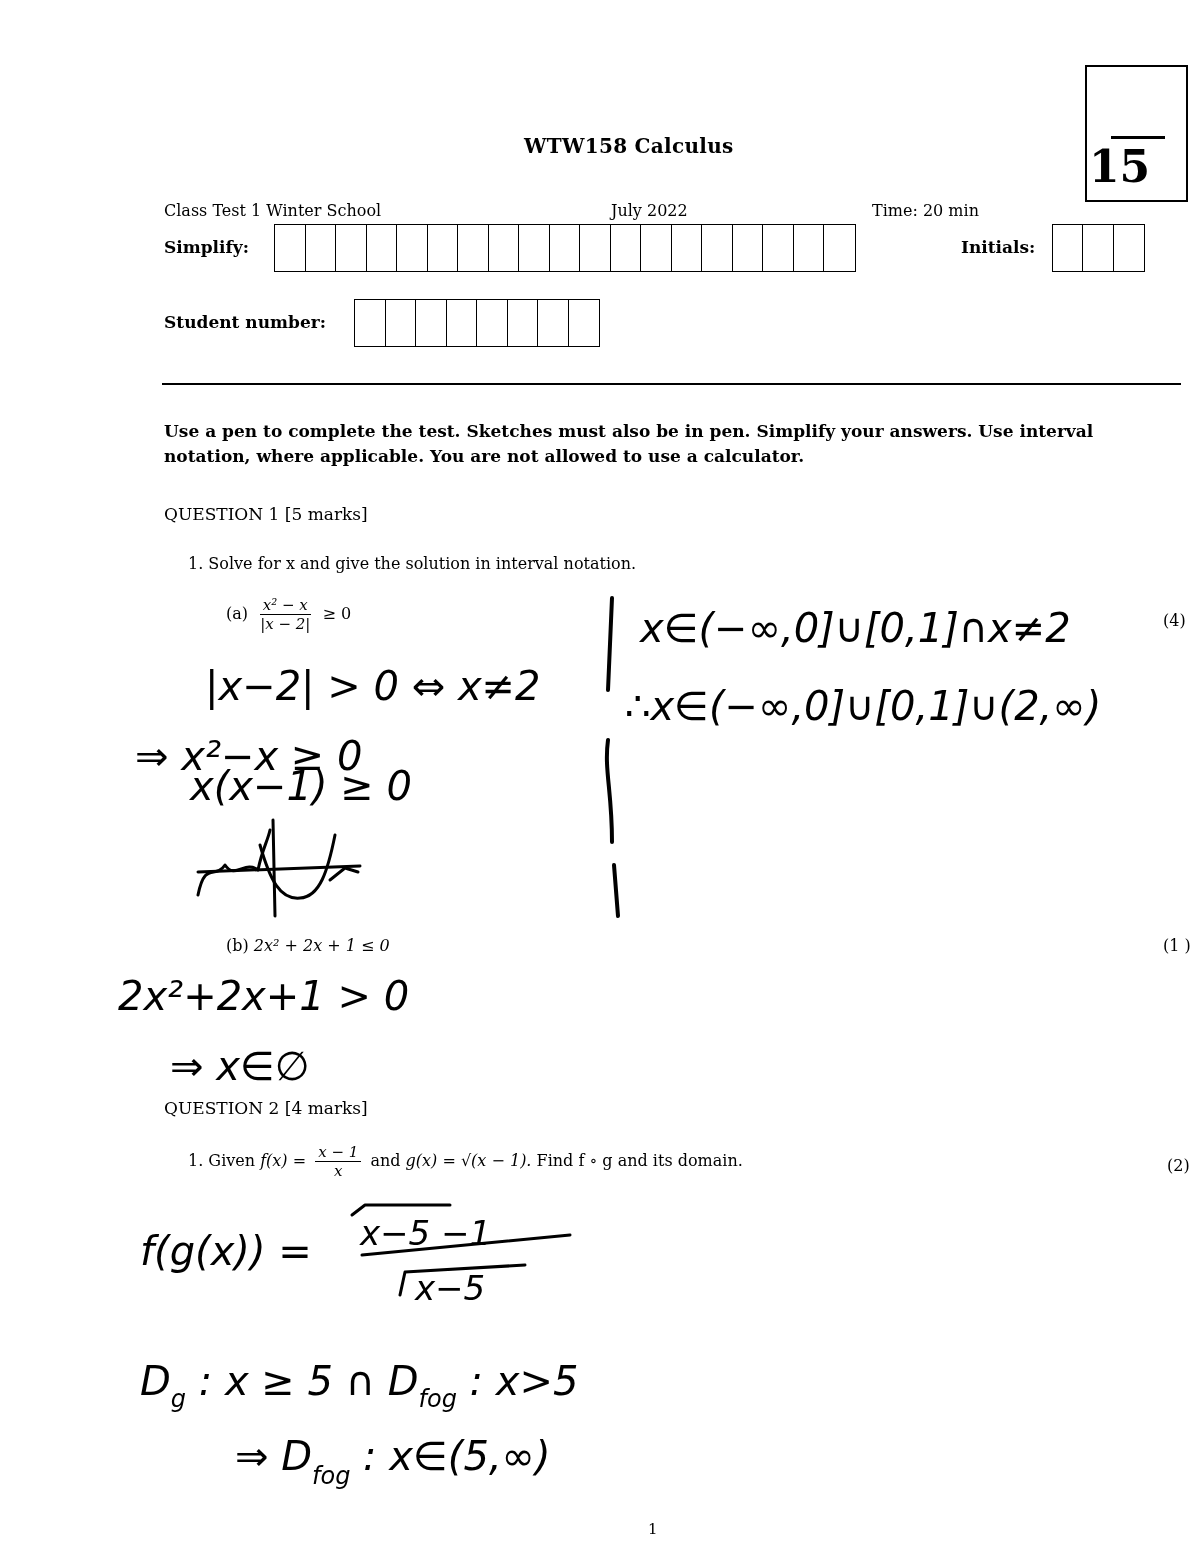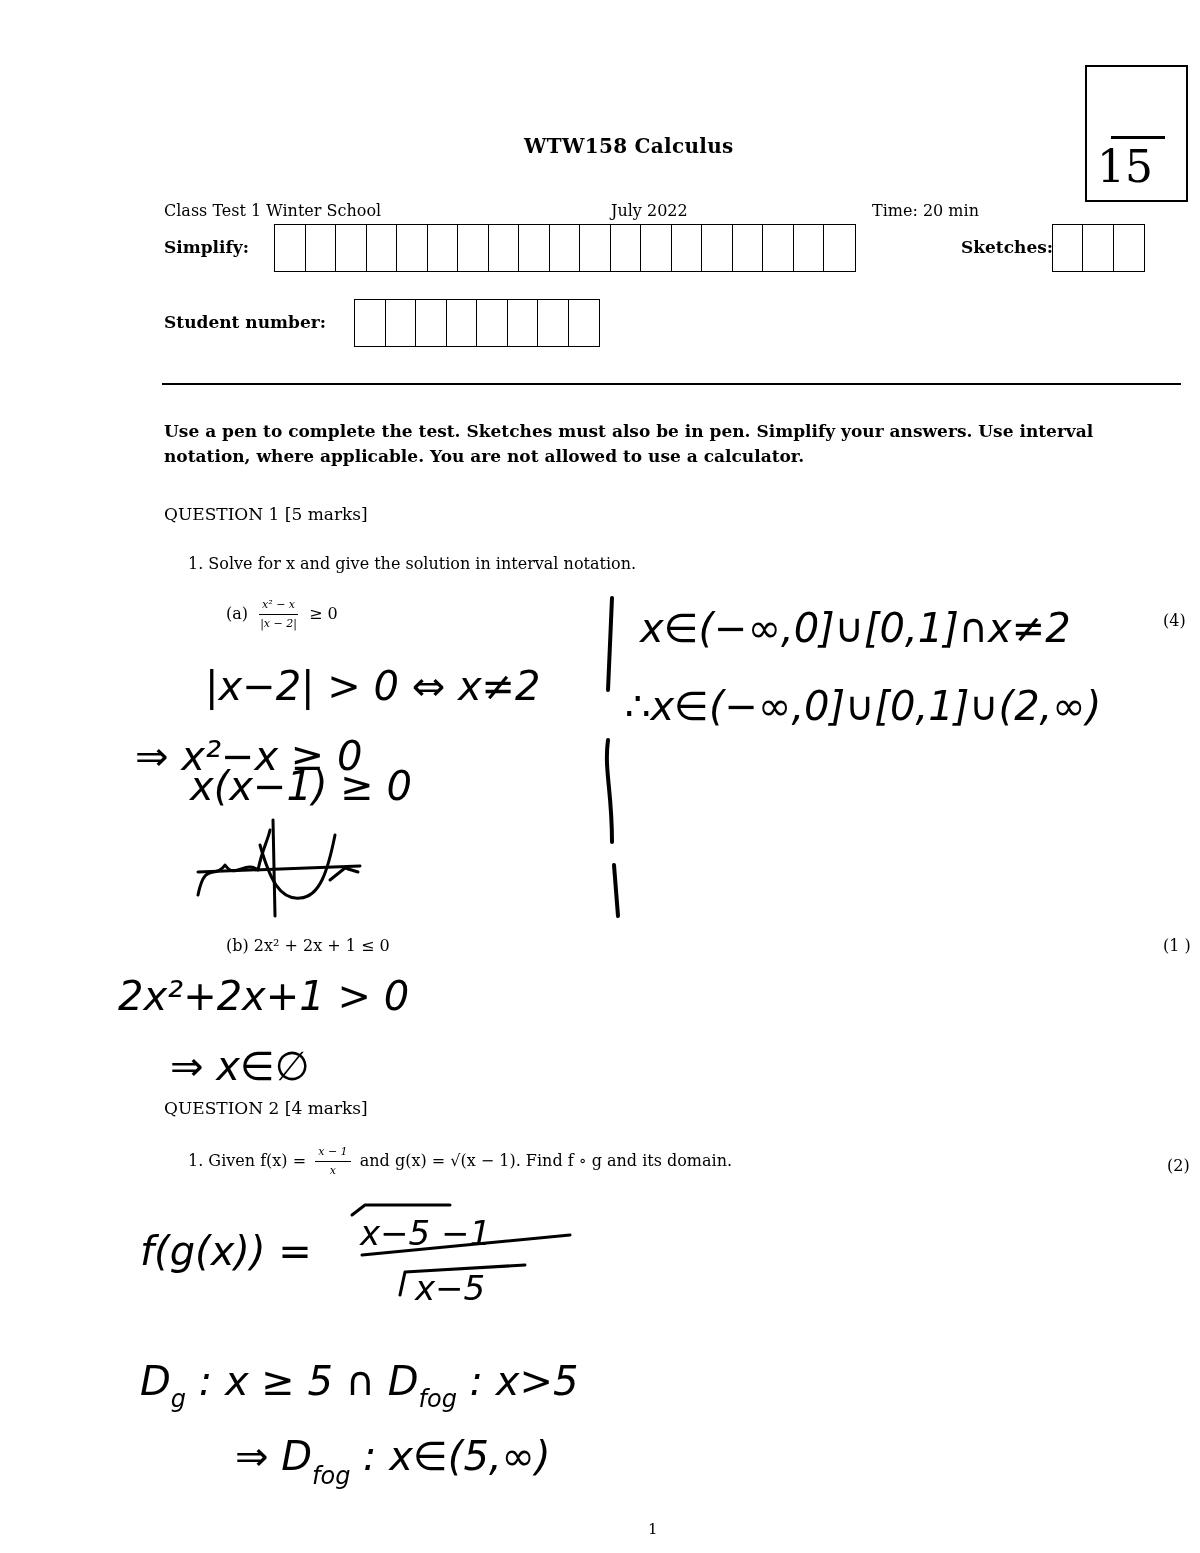--- a/index.html
+++ b/index.html
@@ -12,7 +12,7 @@
     .label { font-size: 17px; font-weight: bold; }
     .score-box { left: 1085px; top: 65px; width: 103px; height: 137px; border: 2.5px solid #000; box-sizing: border-box; }
     .score-bar { position: absolute; left: 24px; top: 69px; width: 54px; height: 3px; background: #000; }
-    .score-num { position: absolute; left: 10px; top: 76px; font-size: 44px; line-height: 48px; }
+    .score-num { position: absolute; left: 2px; top: 76px; font-size: 44px; line-height: 48px; font-weight: bold; }
     .boxrow { display: flex; height: 48px; border: 1.5px solid #000; box-sizing: border-box; }
     .boxrow .cell { width: 30.6px; height: 100%; border-right: 1.2px solid #000; box-sizing: border-box; }
     .boxrow .cell:last-child { border-right: none; }

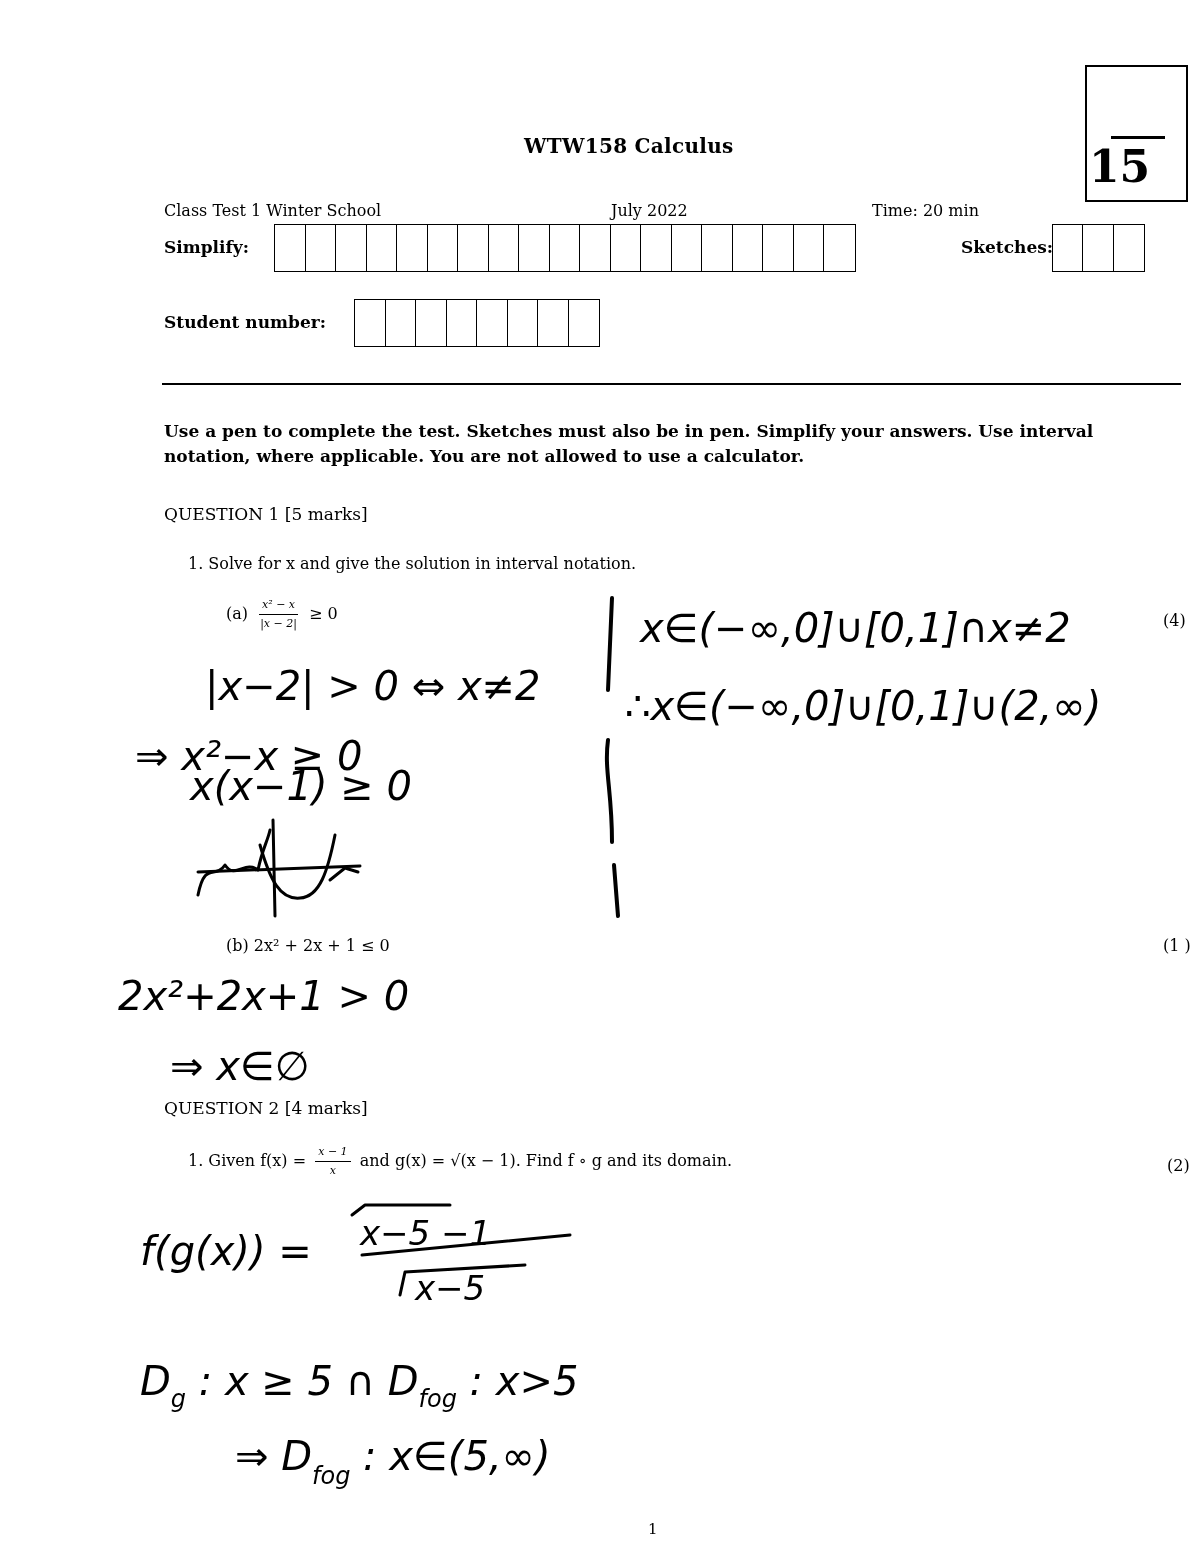--- a/index.html
+++ b/index.html
@@ -65,7 +65,7 @@
     <div class="cell" style="width: 5.26316%;"></div>
   </div>
 
-<div class="abs label" style="left:961px; top:237px;">Sketches:</div>
+<div class="abs label" style="left:961px; top:237px;">Initials:</div>
 <div class="abs boxrow" style="left:1052px; top:224px; width:93px;" id="initials-row">
     <div class="cell" style="width: 33.3333%;"></div>
     <div class="cell" style="width: 33.3333%;"></div>

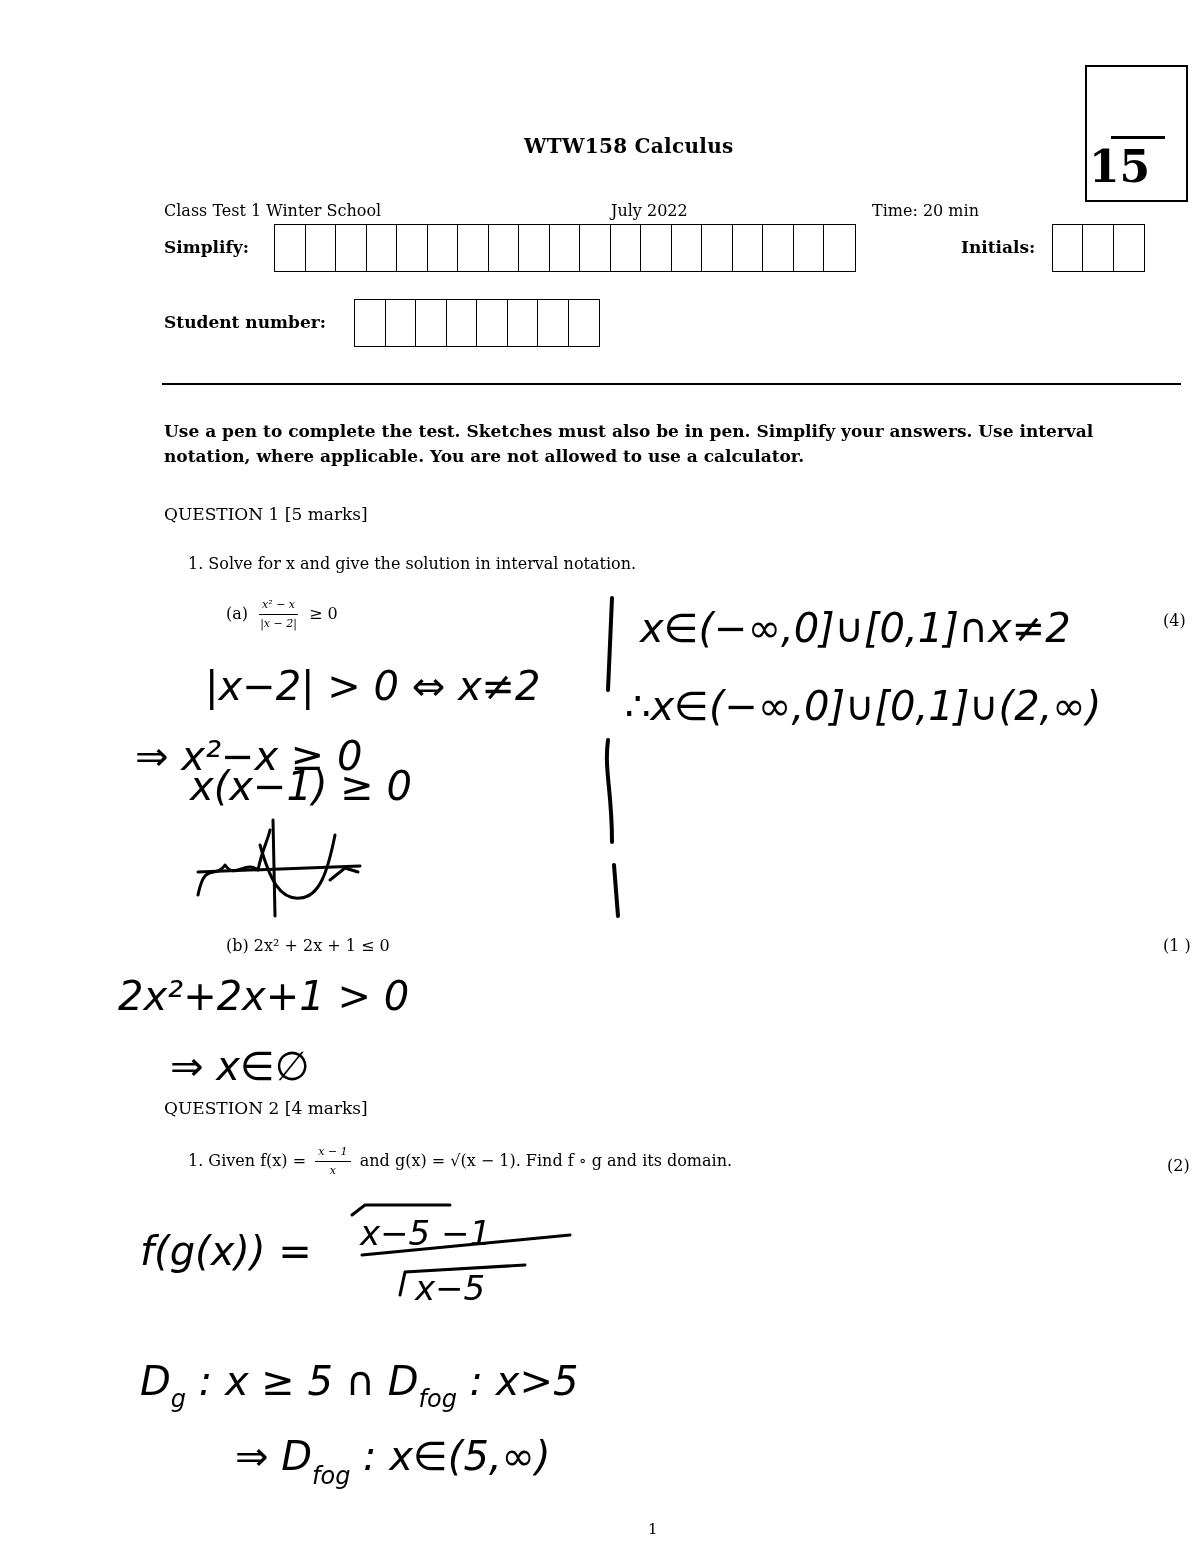--- a/index.html
+++ b/index.html
@@ -21,7 +21,7 @@
     .qhead { font-size: 17px; font-weight: normal; left: 164px; }
     .qtext { font-size: 16px; }
     .marks { font-size: 16px; }
-    .frac { display: inline-flex; flex-direction: column; align-items: center; vertical-align: middle; margin: 0 4px; font-style: italic; font-size: 11px; line-height: 18px; }
+    .frac { display: inline-flex; flex-direction: column; align-items: center; vertical-align: middle; margin: 0 4px; font-style: italic; font-size: 15px; line-height: 18px; }
     .frac .num { border-bottom: 1px solid #000; padding: 0 3px; }
     .frac .den { padding: 0 3px; }
     .it { }

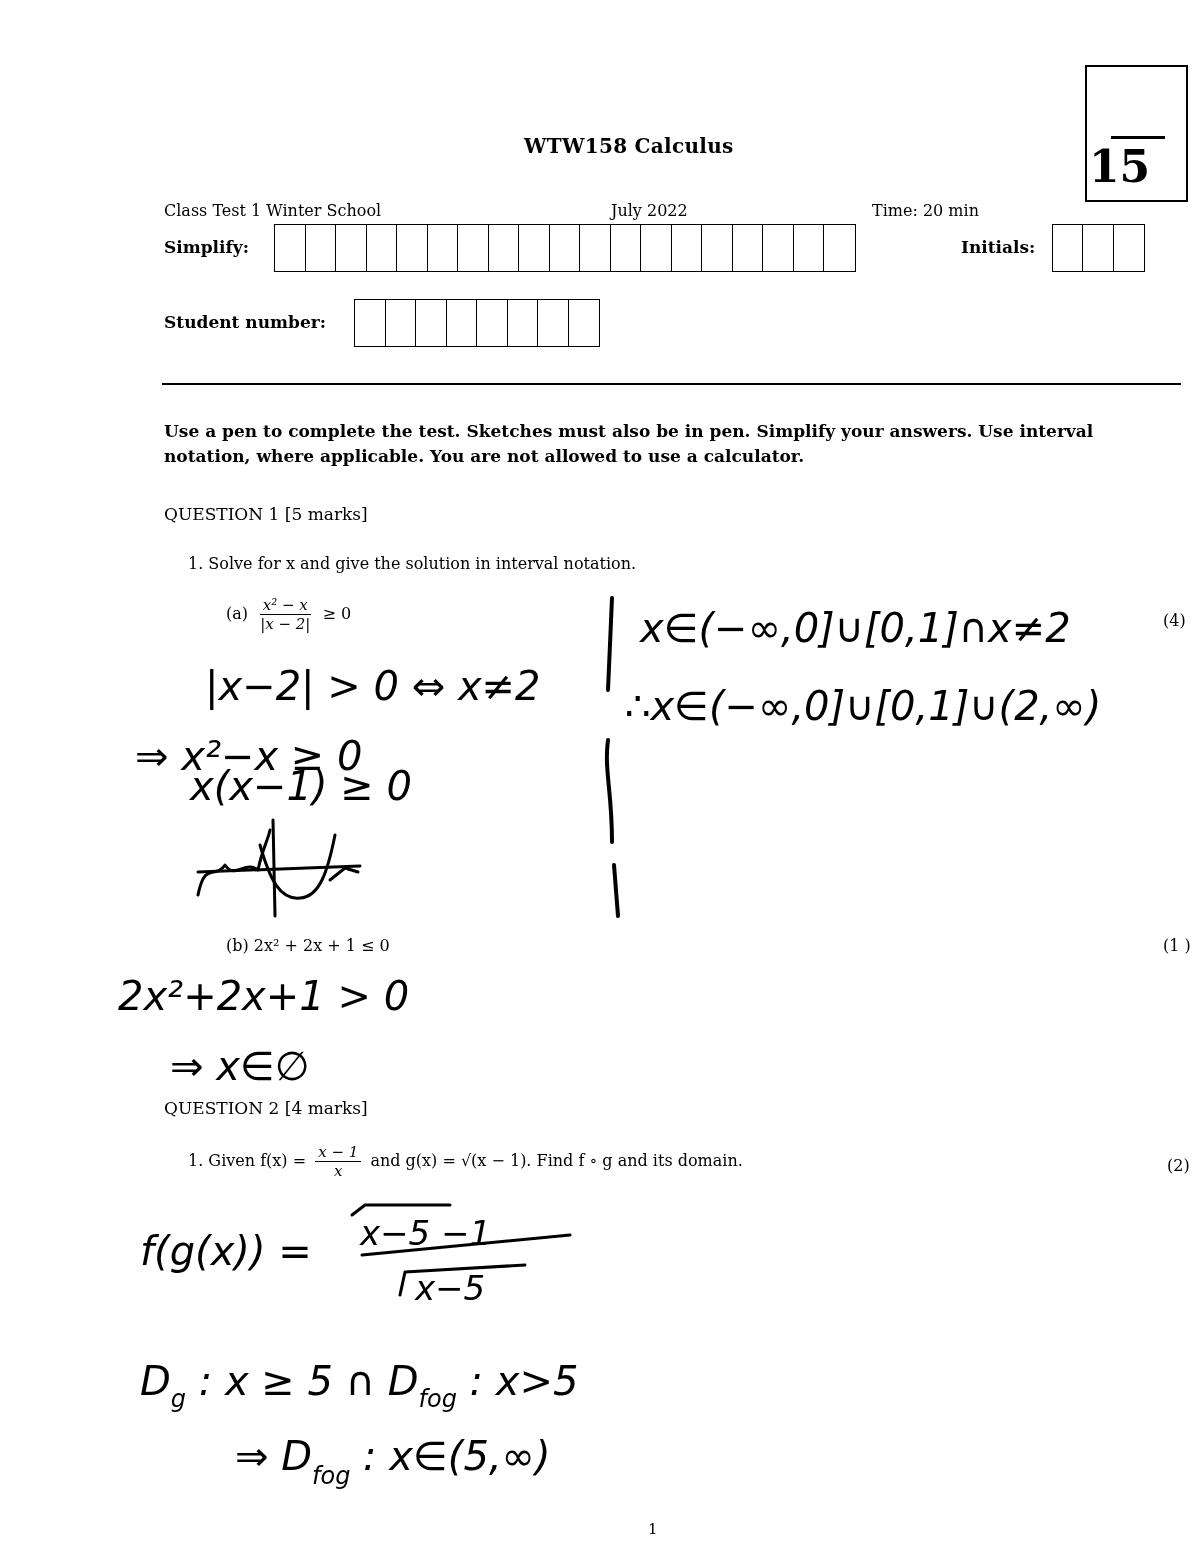--- a/index.html
+++ b/index.html
@@ -24,7 +24,7 @@
     .frac { display: inline-flex; flex-direction: column; align-items: center; vertical-align: middle; margin: 0 4px; font-style: italic; font-size: 15px; line-height: 18px; }
     .frac .num { border-bottom: 1px solid #000; padding: 0 3px; }
     .frac .den { padding: 0 3px; }
-    .it { }
+    .it { font-style: italic; }
     .hand { position: absolute; left: 0; top: 0; }
     .pageno { left: 648px; top: 1520px; font-size: 15px; }
   </style>

